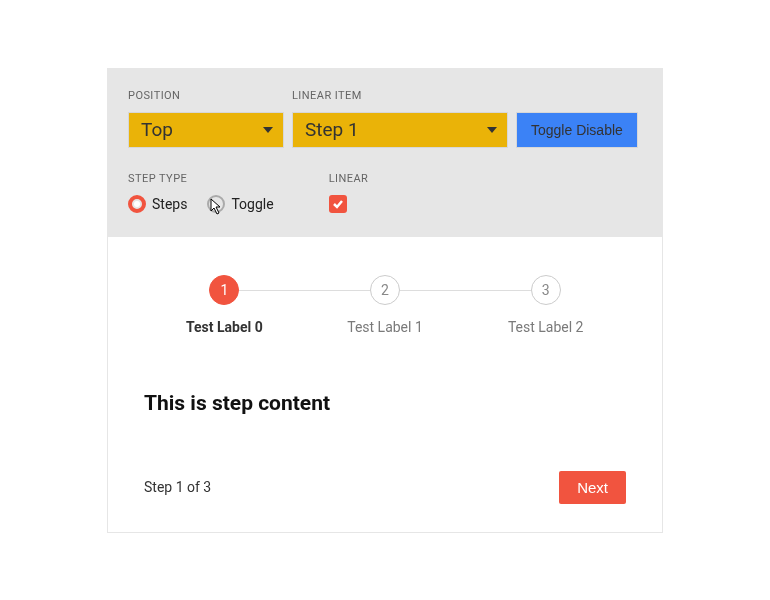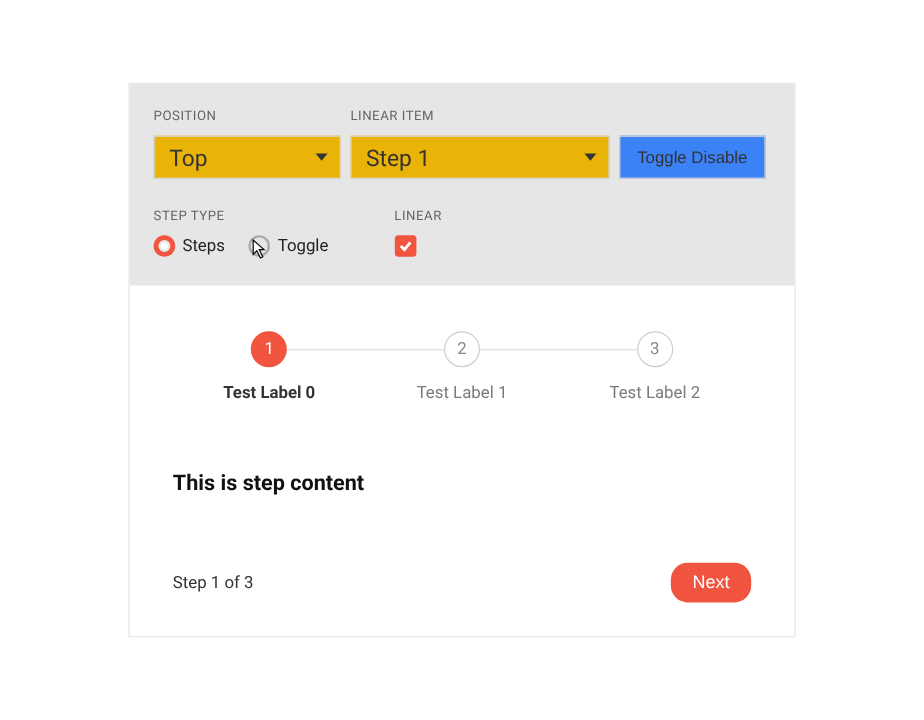--- a/index.html
+++ b/index.html
@@ -29,7 +29,7 @@
     .step-label { margin-top: 14px; font-size: 14px; color: #7a7a7a; }
     .step.active .step-label { color: #333; font-weight: 700; }
     .step-line { position: absolute; top: 15px; left: calc(50% + 15px); right: calc(-50% + 15px); height: 1px; background: #ddd; z-index: 1; }
-    .heading { font-size: 18px; font-weight: 700; color: #111; margin-bottom: 56px; }
+    .heading { font-size: 21px; font-weight: 700; color: #111; margin-bottom: 56px; }
     .footer { display: flex; justify-content: space-between; align-items: center; }
     .status { font-size: 14px; color: #333; }
     .next-btn { background: #f1543f; color: #fff; border: none; padding: 8px 18px; font-size: 15px; cursor: pointer; border-radius: 14px; }

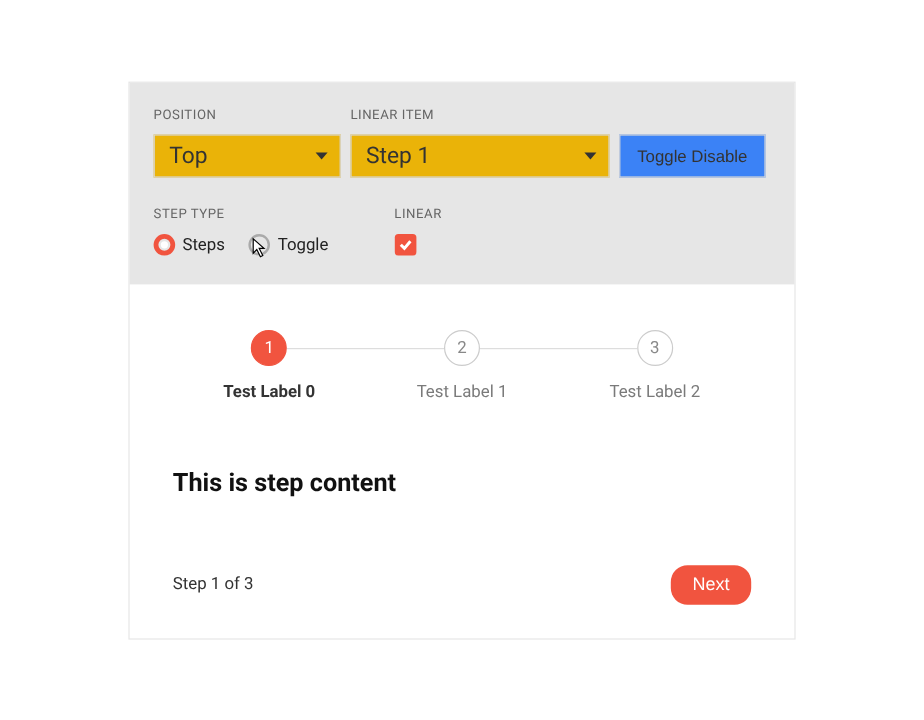--- a/index.html
+++ b/index.html
@@ -32,7 +32,7 @@
     .heading { font-size: 21px; font-weight: 700; color: #111; margin-bottom: 56px; }
     .footer { display: flex; justify-content: space-between; align-items: center; }
     .status { font-size: 14px; color: #333; }
-    .next-btn { background: #f1543f; color: #fff; border: none; padding: 8px 18px; font-size: 15px; cursor: pointer; border-radius: 14px; }
+    .next-btn { background: #f1543f; color: #fff; border: none; padding: 8px 18px; font-size: 15px; cursor: pointer; border-radius: 2px; }
   </style>
 </head>
 <body>

